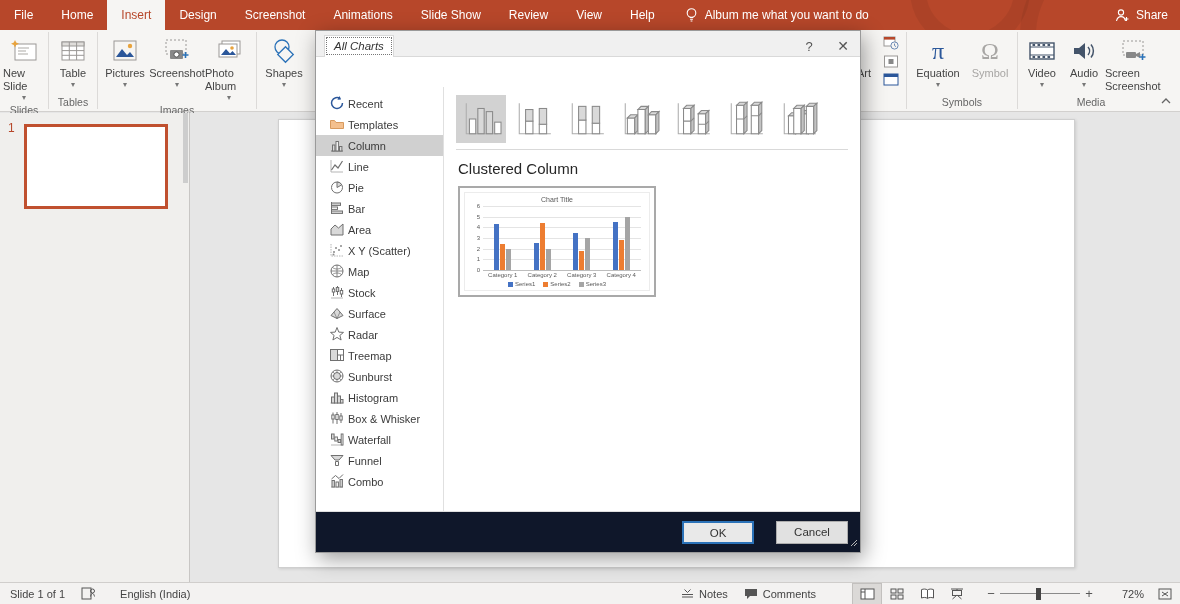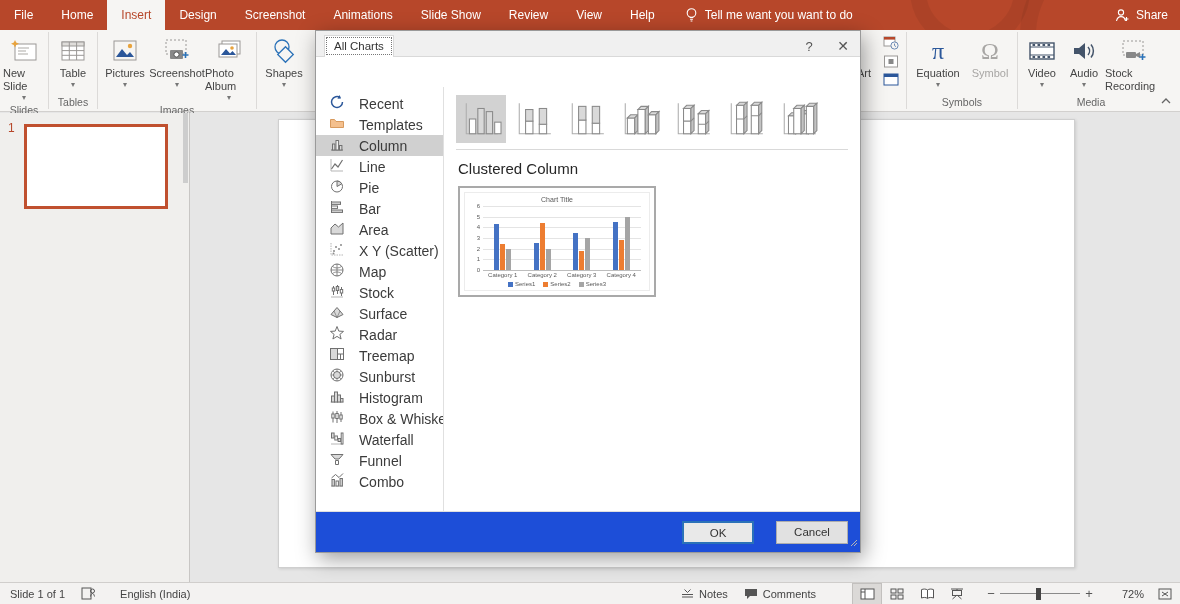--- a/index.html
+++ b/index.html
@@ -137,7 +137,7 @@
       <circle cx="6.5" cy="6" r="4.3" fill="none" stroke="#fff" stroke-width="1.1"></circle>
       <path d="M4.8 10.5h3.4M5.1 12.3h2.8M5.6 14h1.8" stroke="#fff" stroke-width="1.1" fill="none"></path>
     </svg>
-    <span>Tell me want you want to do</span>
+    <span>Album me what you want to do</span>
   </div>
   <div class="share">
     <svg width="15" height="14" viewBox="0 0 15 14">

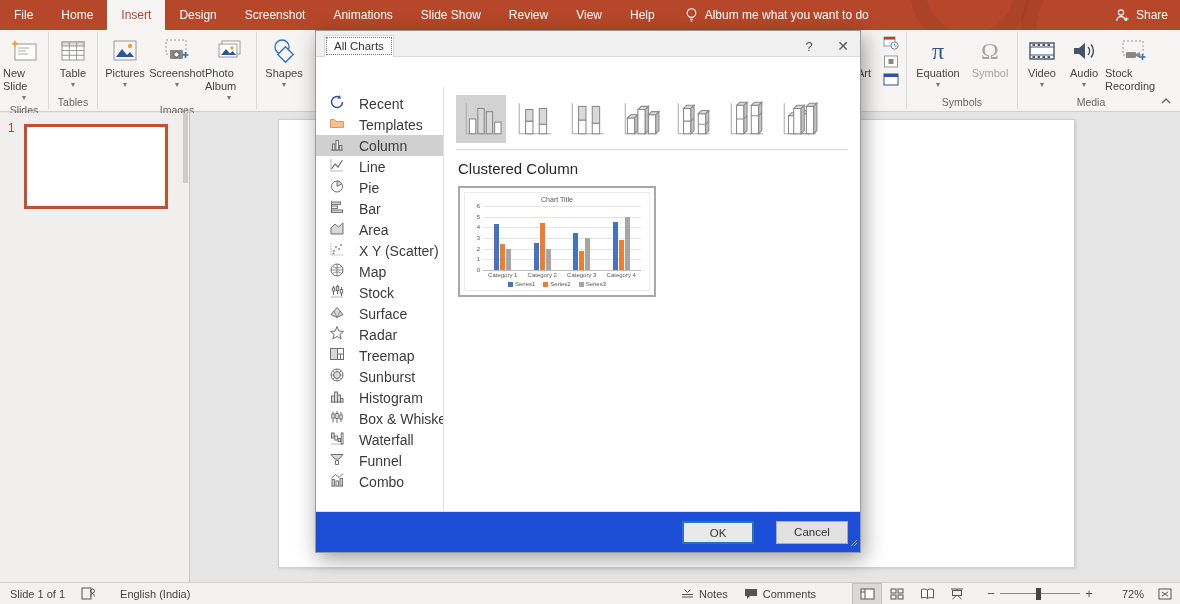--- a/index.html
+++ b/index.html
@@ -78,7 +78,7 @@
   .dlg-tabstrip{height:26px;background:#f0f0f0;border-bottom:1px solid #d9d9d9;padding-left:8px;
     display:flex;align-items:flex-end;}
   .dlg-tab{background:#fff;border:1px solid #d9d9d9;border-bottom:none;padding:4px 9px 5px;
-    margin-bottom:-1px;font-size:11.5px;outline:1px dotted #777;outline-offset:-3px;}
+    margin-bottom:-1px;font-size:11.5px;outline:1px dotted #777;outline-offset:-3px;font-style:italic;}
   .dlg-body{position:absolute;left:0;top:56px;right:0;bottom:41px;display:flex;background:#fff;}
   .cat-list{width:128px;border-right:1px solid #e0e0e0;padding-top:6px;overflow:hidden;}
   .cat-item{height:21px;display:flex;align-items:center;gap:14px;padding-left:13px;

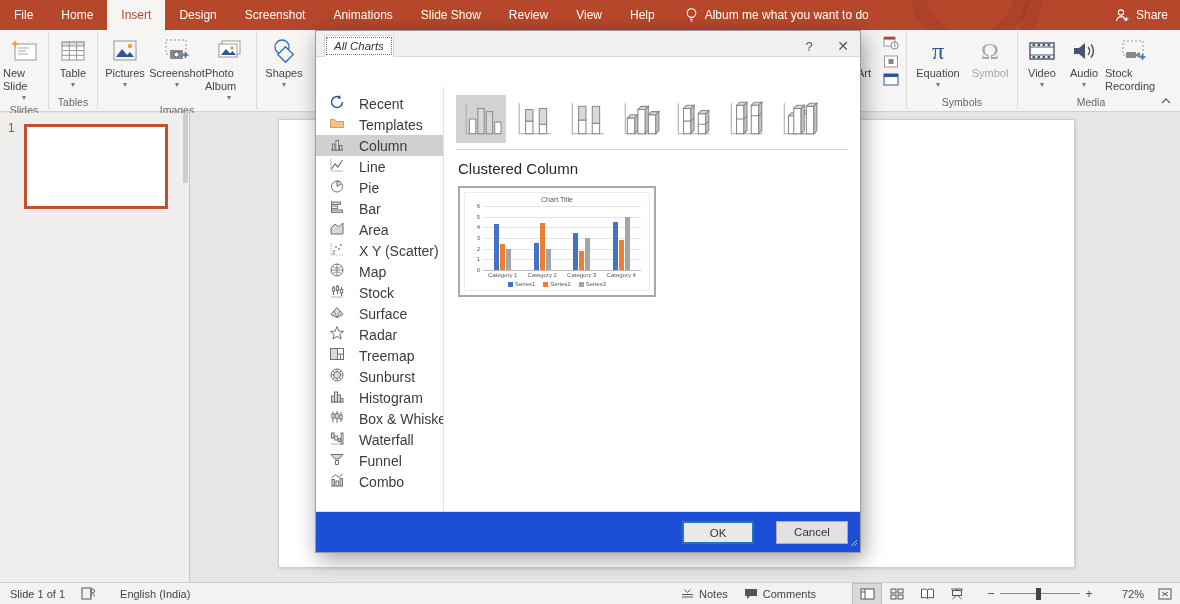--- a/index.html
+++ b/index.html
@@ -340,7 +340,7 @@
               <path d="M24.5 15v6M21.5 18h6" stroke="#2b72b8" stroke-width="1.6"></path>
             </svg>
             </span>
-          <span class="rlbl">Stock Recording</span>
+          <span class="rlbl">Screen Screenshot</span>
         </div>
       </div>
       <div class="rgroup-label">Media</div>

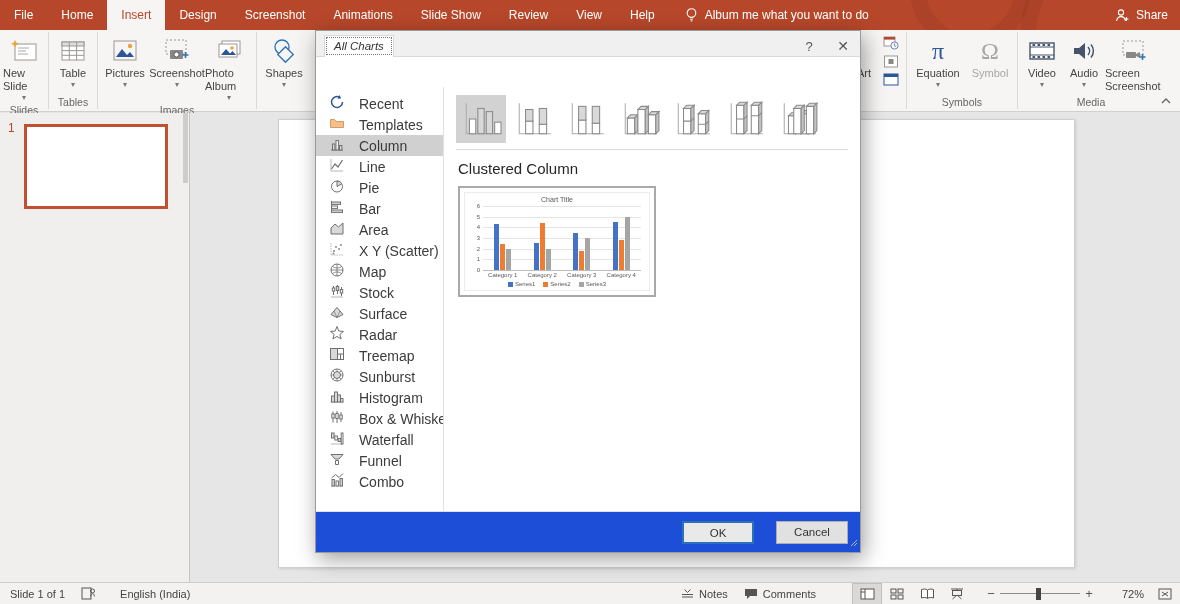--- a/index.html
+++ b/index.html
@@ -81,8 +81,8 @@
     margin-bottom:-1px;font-size:11.5px;outline:1px dotted #777;outline-offset:-3px;font-style:italic;}
   .dlg-body{position:absolute;left:0;top:56px;right:0;bottom:41px;display:flex;background:#fff;}
   .cat-list{width:128px;border-right:1px solid #e0e0e0;padding-top:6px;overflow:hidden;}
-  .cat-item{height:21px;display:flex;align-items:center;gap:14px;padding-left:13px;
-    font-size:14px;color:#3b3b3b;cursor:default;white-space:nowrap;}
+  .cat-item{height:21px;display:flex;align-items:center;gap:3px;padding-left:13px;
+    font-size:11px;color:#3b3b3b;cursor:default;white-space:nowrap;}
   .cat-item.selected{background:#d0d0d0;}
   .cat-item svg{flex:0 0 16px;}
   .type-pane{flex:1;padding:8px 12px 0 12px;overflow:hidden;}

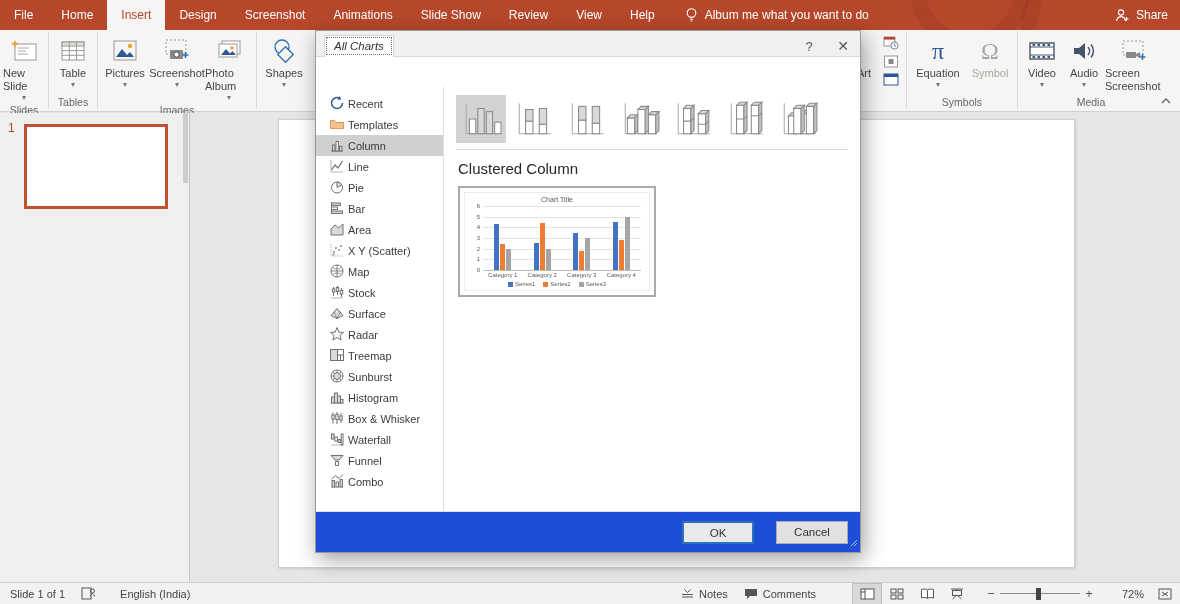--- a/index.html
+++ b/index.html
@@ -106,7 +106,7 @@
   .pv-legend{display:flex;justify-content:center;gap:8px;margin:3px 0 1px;}
   .pv-leg{display:flex;align-items:center;gap:2px;font-size:6px;color:#595959;}
   .pv-chip{width:5px;height:5px;display:inline-block;}
-  .dlg-footer{position:absolute;left:0;right:0;bottom:0;height:41px;background:#1d4ed8;
+  .dlg-footer{position:absolute;left:0;right:0;bottom:0;height:41px;background:#0f172a;
     border-top:1px solid #dfdfdf;}
   .btn{position:absolute;top:9px;width:72px;height:23px;font-size:11.5px;text-align:center;
     line-height:20px;cursor:default;}

